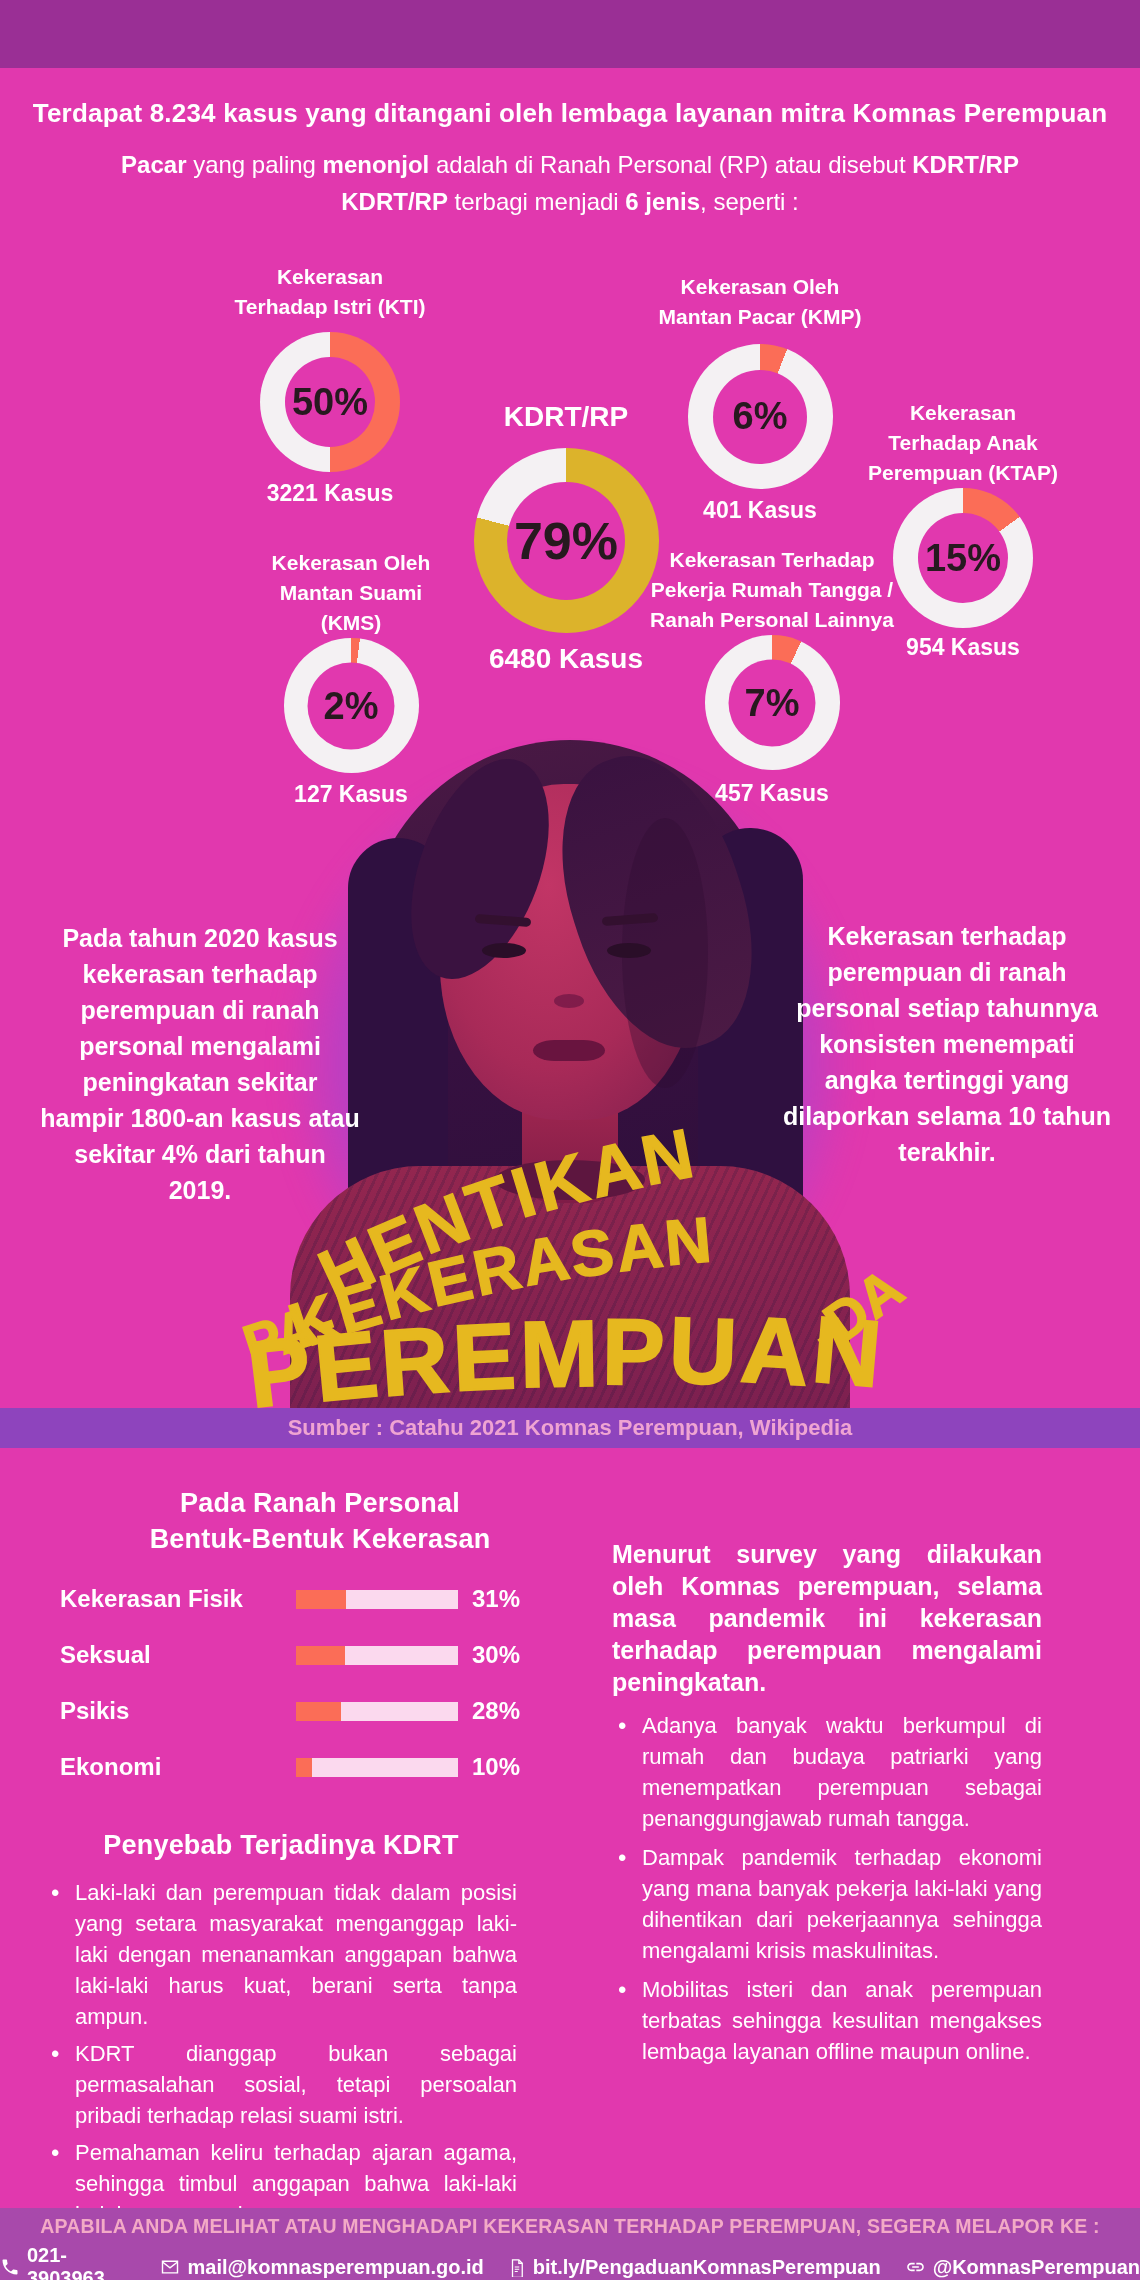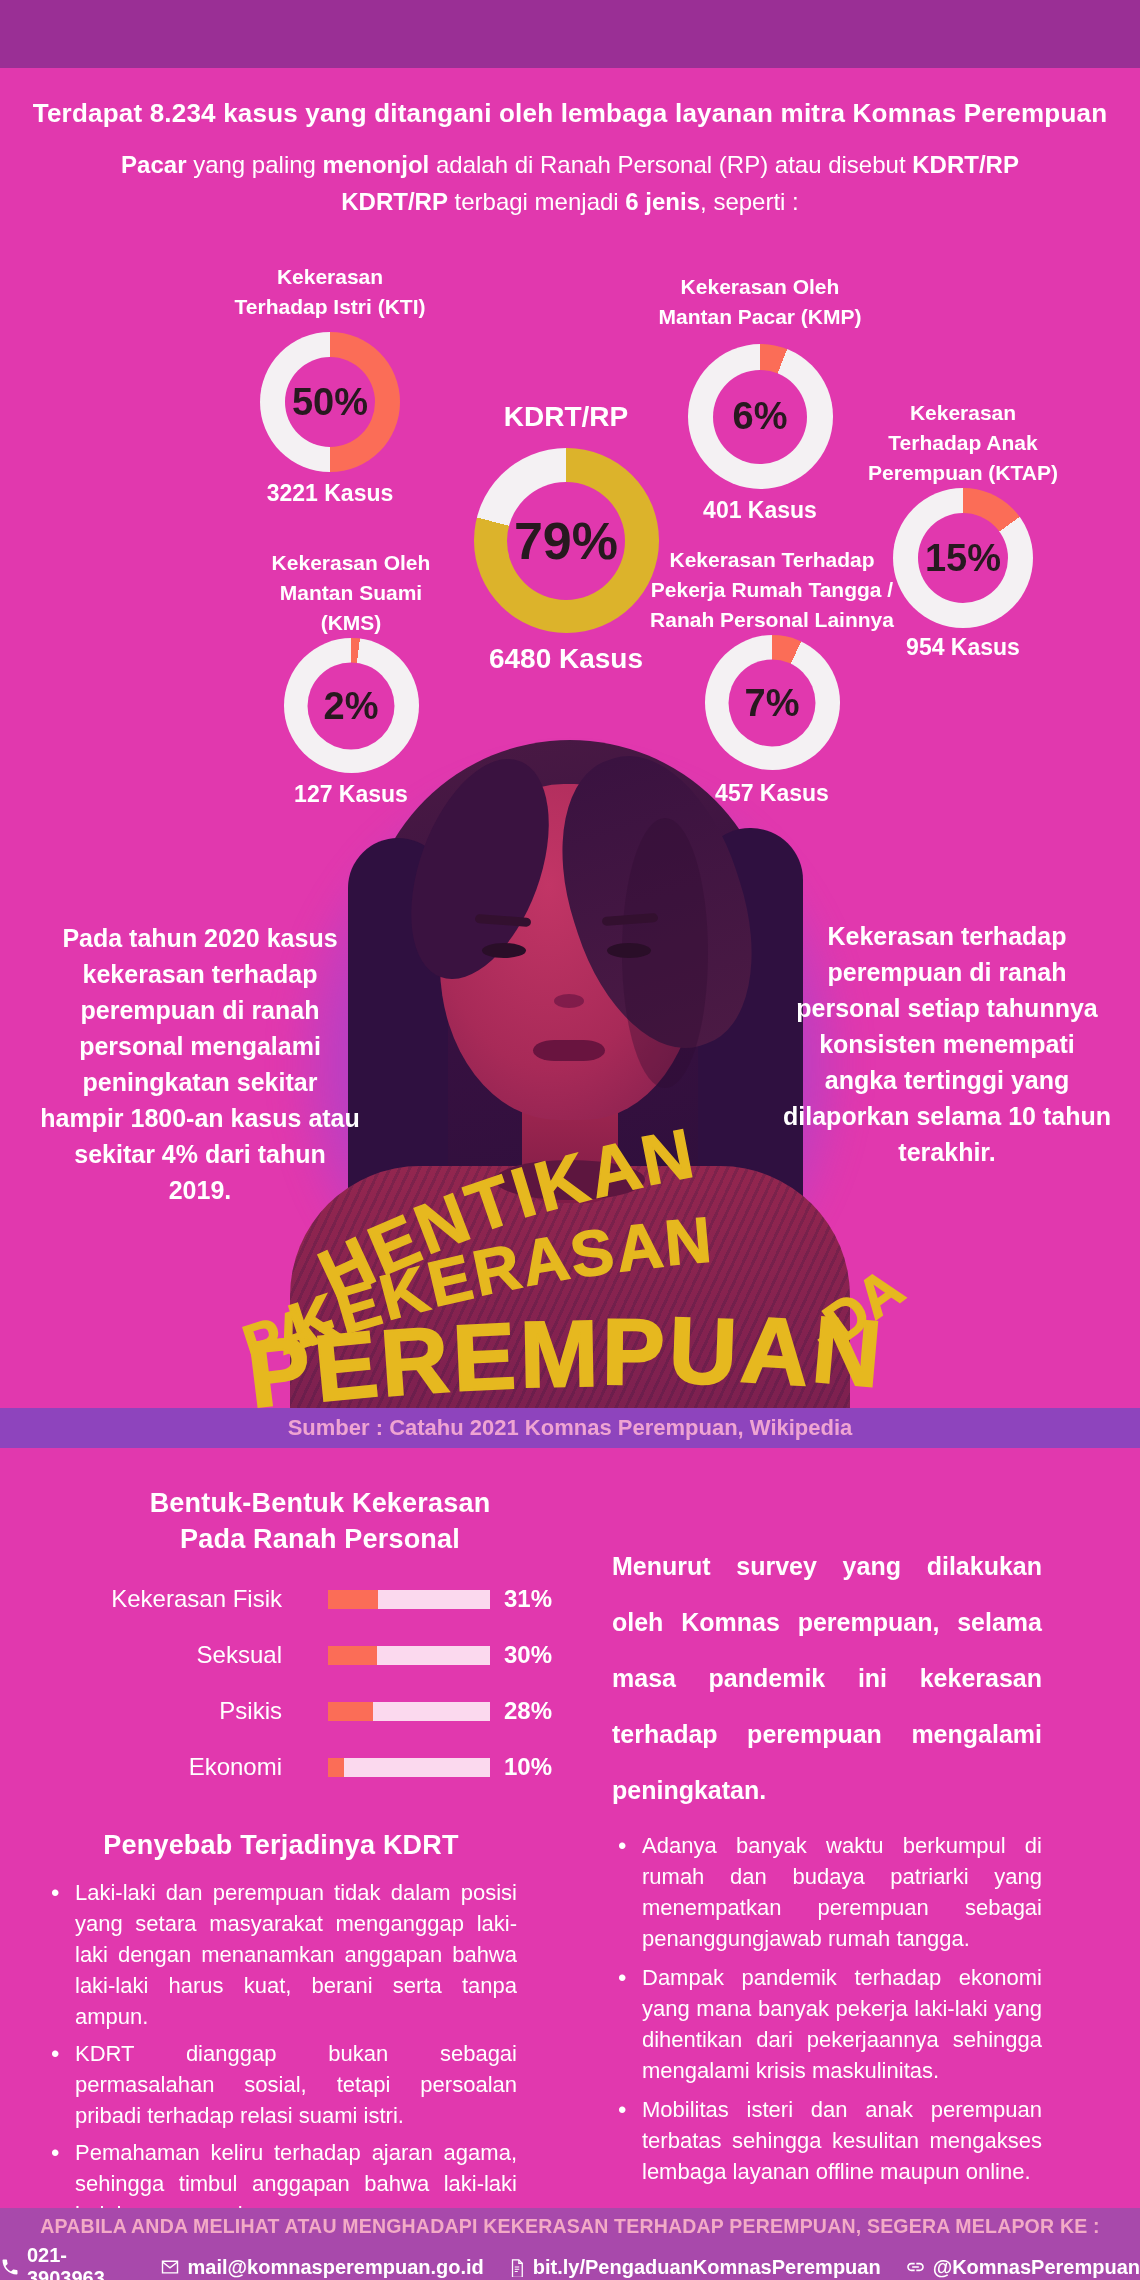--- a/index.html
+++ b/index.html
@@ -260,8 +260,8 @@
 
   <div class="bars">
     <div class="bars-title">
+      <div>Pada Ranah Personal</div>
       <div>Bentuk-Bentuk Kekerasan</div>
-      <div>Pada Ranah Personal</div>
     </div>
     <div class="bar-row">
       <span class="bar-label">Kekerasan Fisik</span>

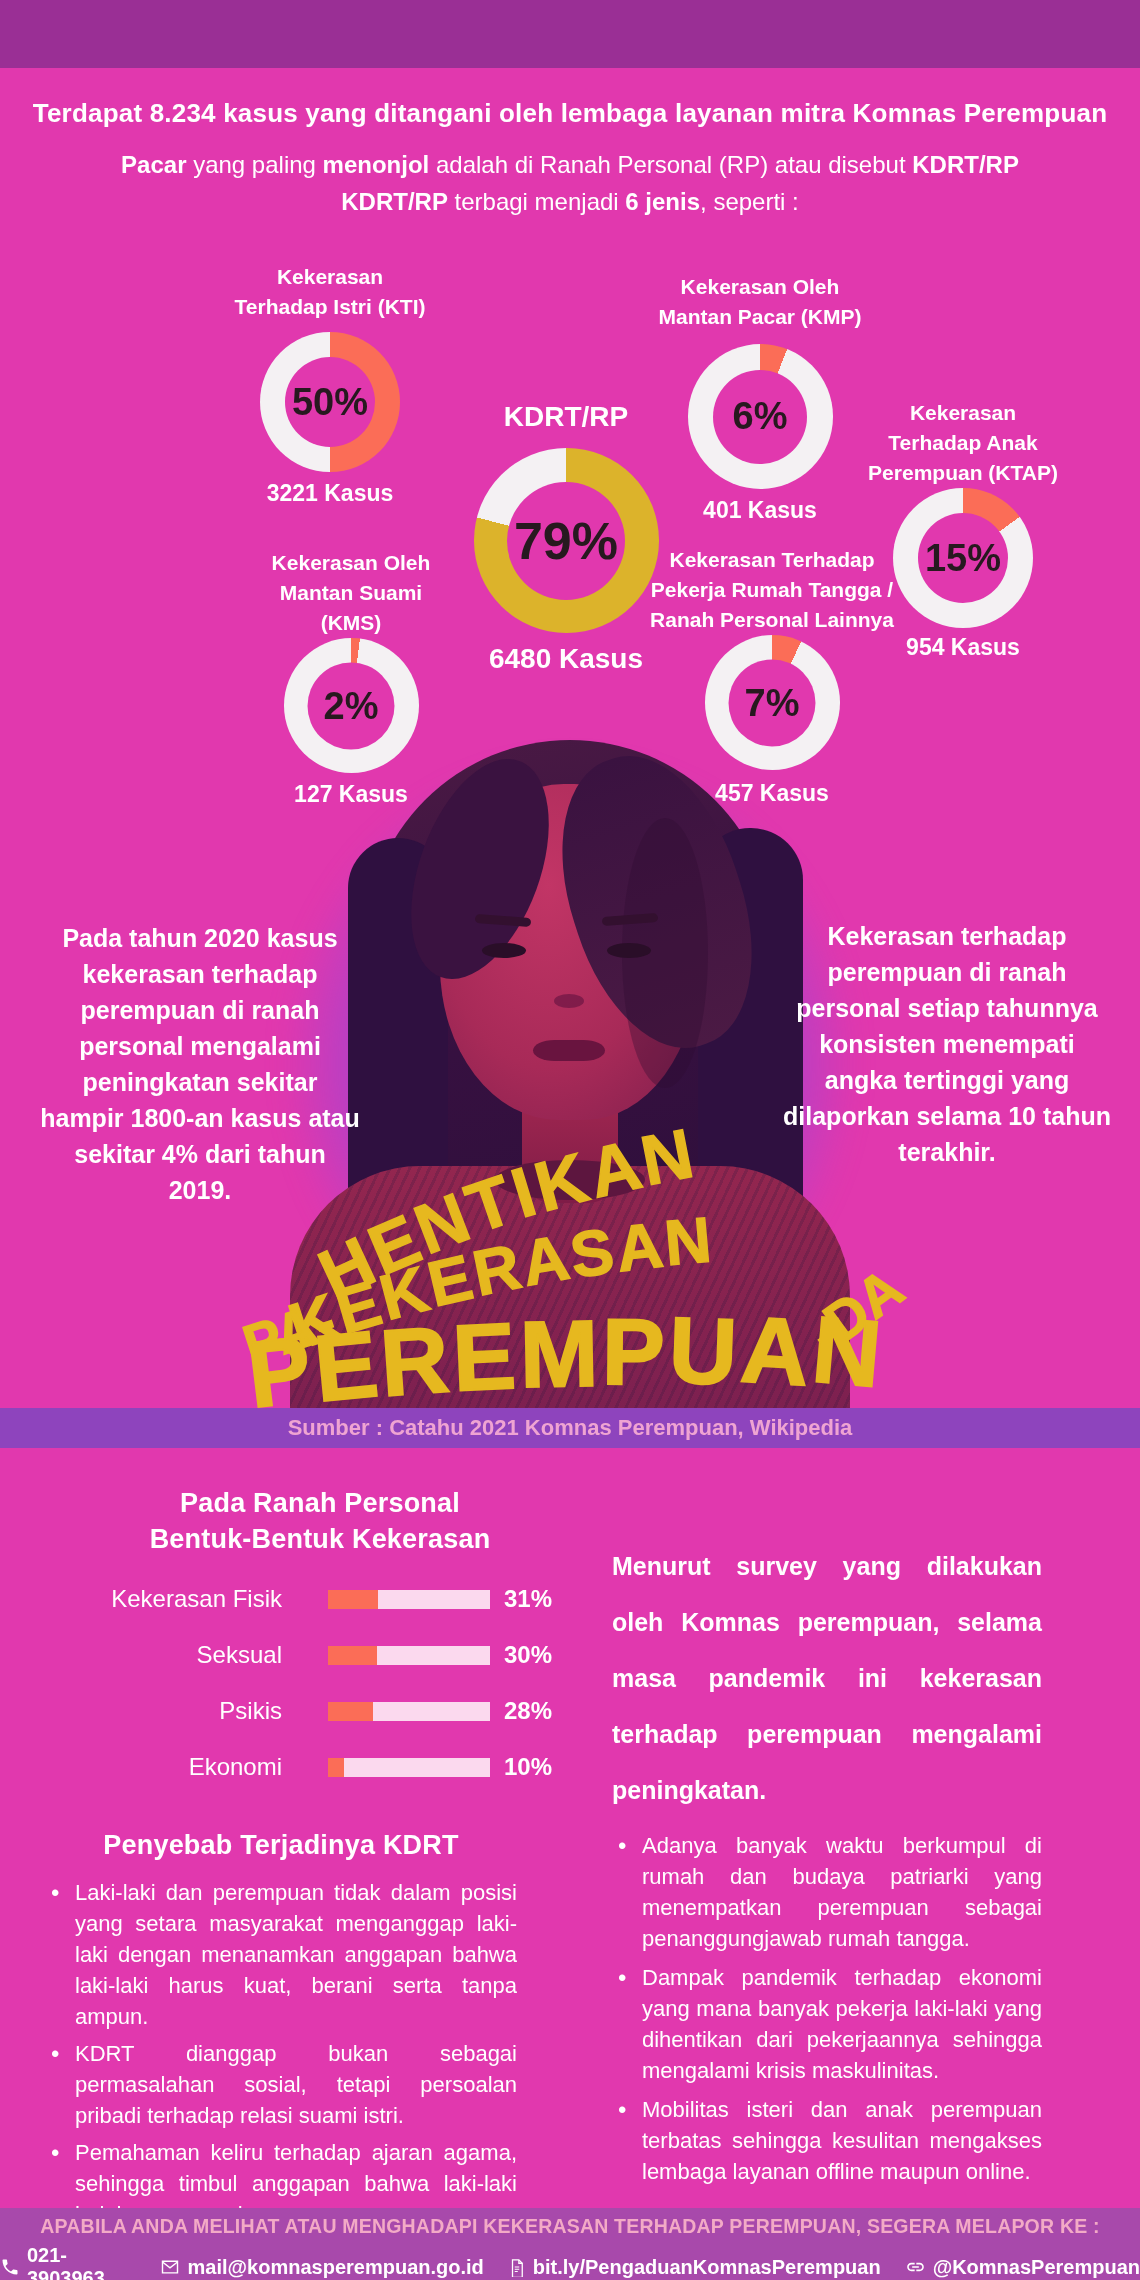--- a/index.html
+++ b/index.html
@@ -117,7 +117,7 @@
   .bullet:before{content:"\2022";position:absolute;left:6px;top:0;font-size:24px;}
   
   .survey{position:absolute;left:612px;top:1538px;width:430px;}
-  .survey-intro{font-size:25px;font-weight:700;line-height:56px;text-align:justify;}
+  .survey-intro{font-size:25px;font-weight:700;line-height:32px;text-align:justify;}
   .survey .bullets{margin-top:12px;}
   .survey .bullet{font-size:22px;line-height:31px;margin-top:8px;}
   

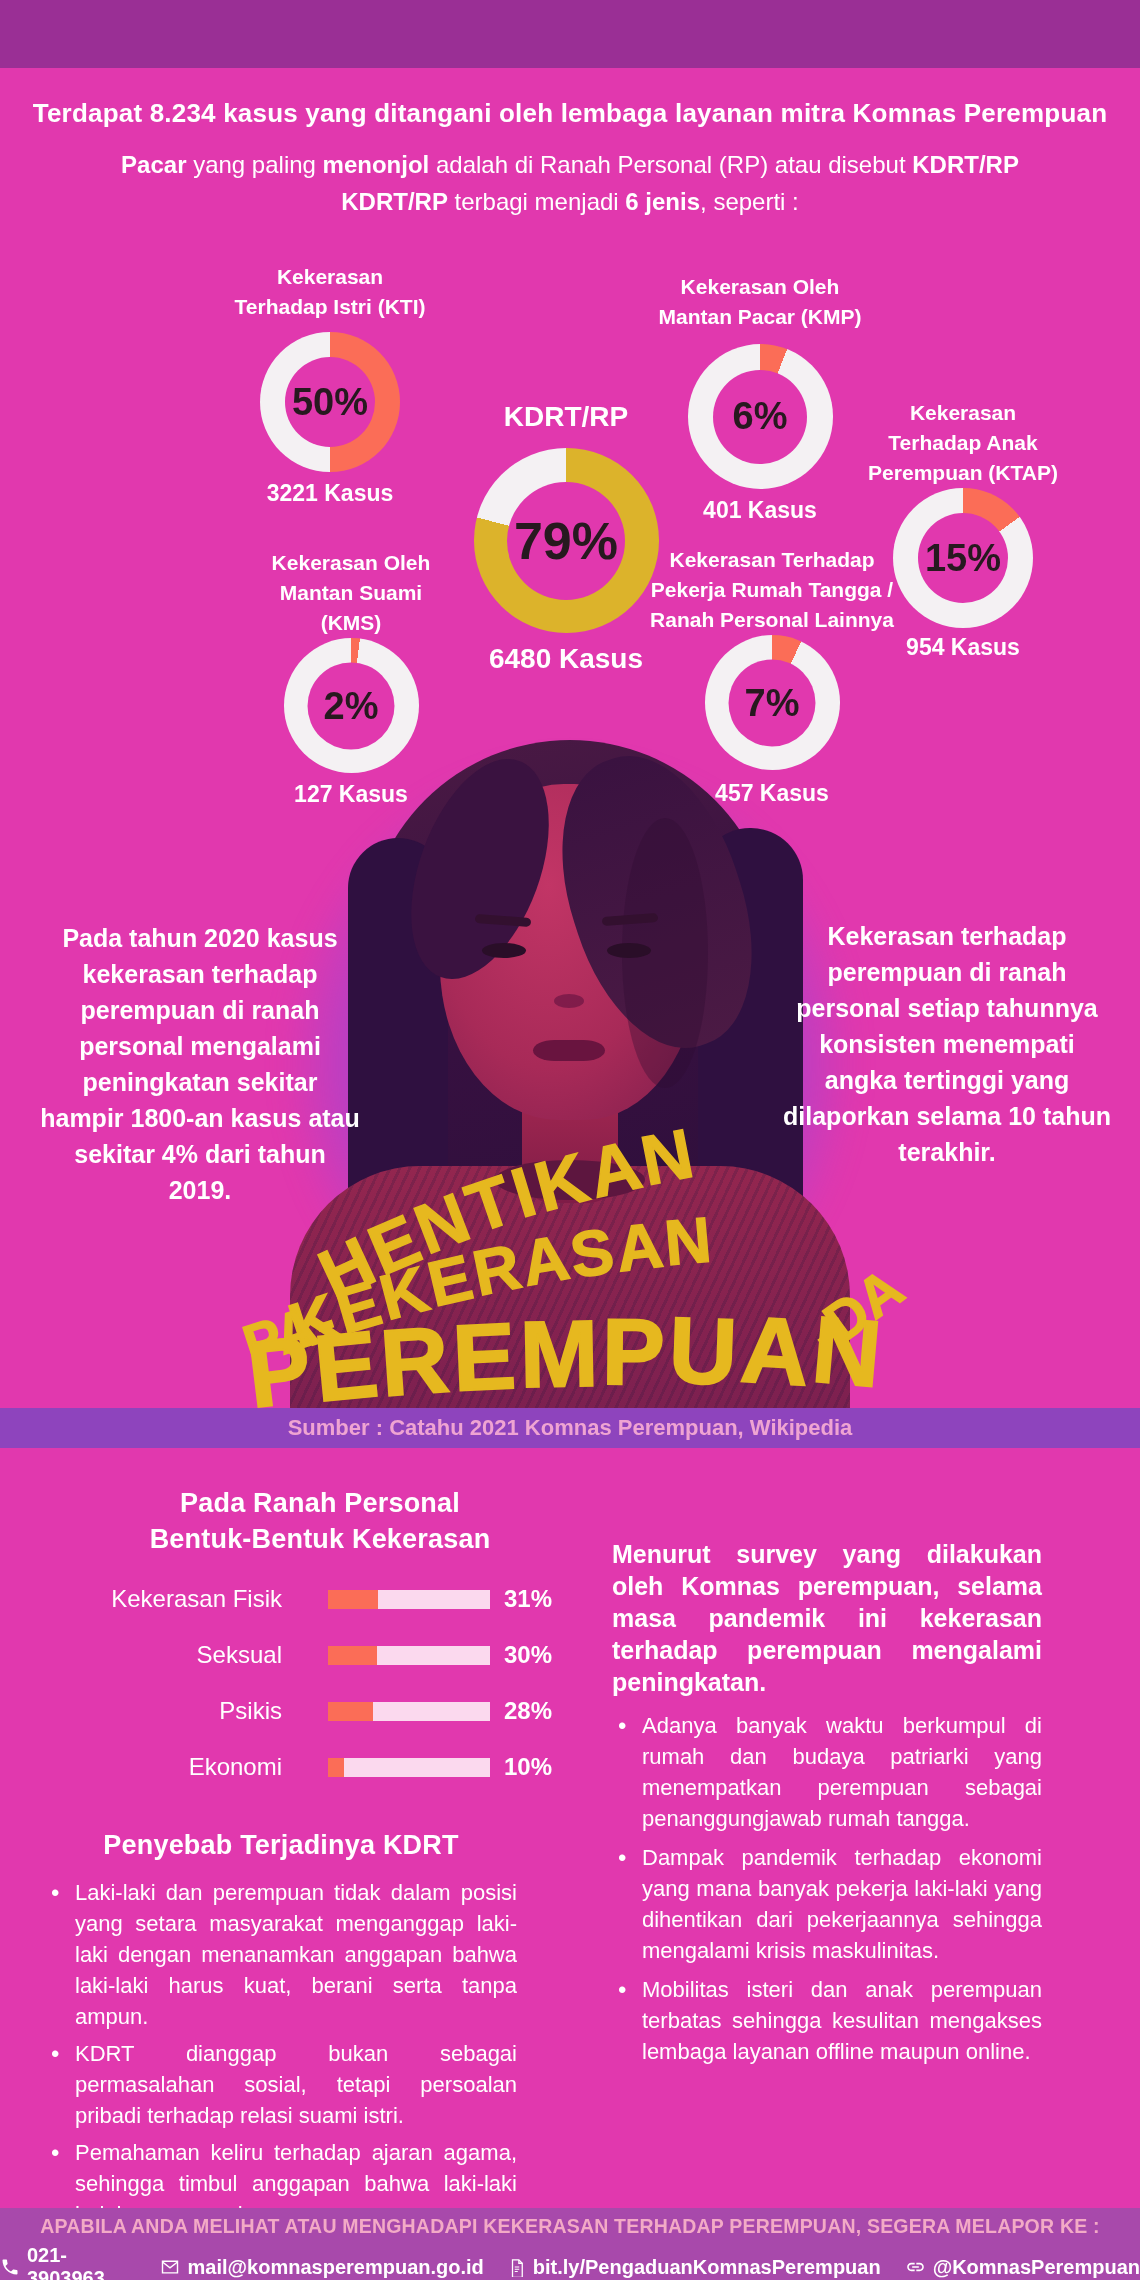--- a/index.html
+++ b/index.html
@@ -105,7 +105,7 @@
   .bars-title{text-align:center;font-size:27px;font-weight:700;line-height:36px;letter-spacing:.2px;}
   .bar-row{display:flex;align-items:center;margin-top:28px;}
   .bar-row:first-of-type{margin-top:24px;}
-  .bar-label{width:222px;text-align:right;font-size:24px;font-weight:400;margin-right:46px;}
+  .bar-label{width:222px;text-align:left;font-size:24px;font-weight:700;margin-right:14px;}
   .bar-track{position:relative;width:162px;height:19px;background:var(--bar_track,#fbd9ee);display:inline-block;}
   .bar-fill{position:absolute;left:0;top:0;height:100%;background:var(--accent_orange,#fb6d57);}
   .bar-value{margin-left:14px;font-size:24px;font-weight:700;}

